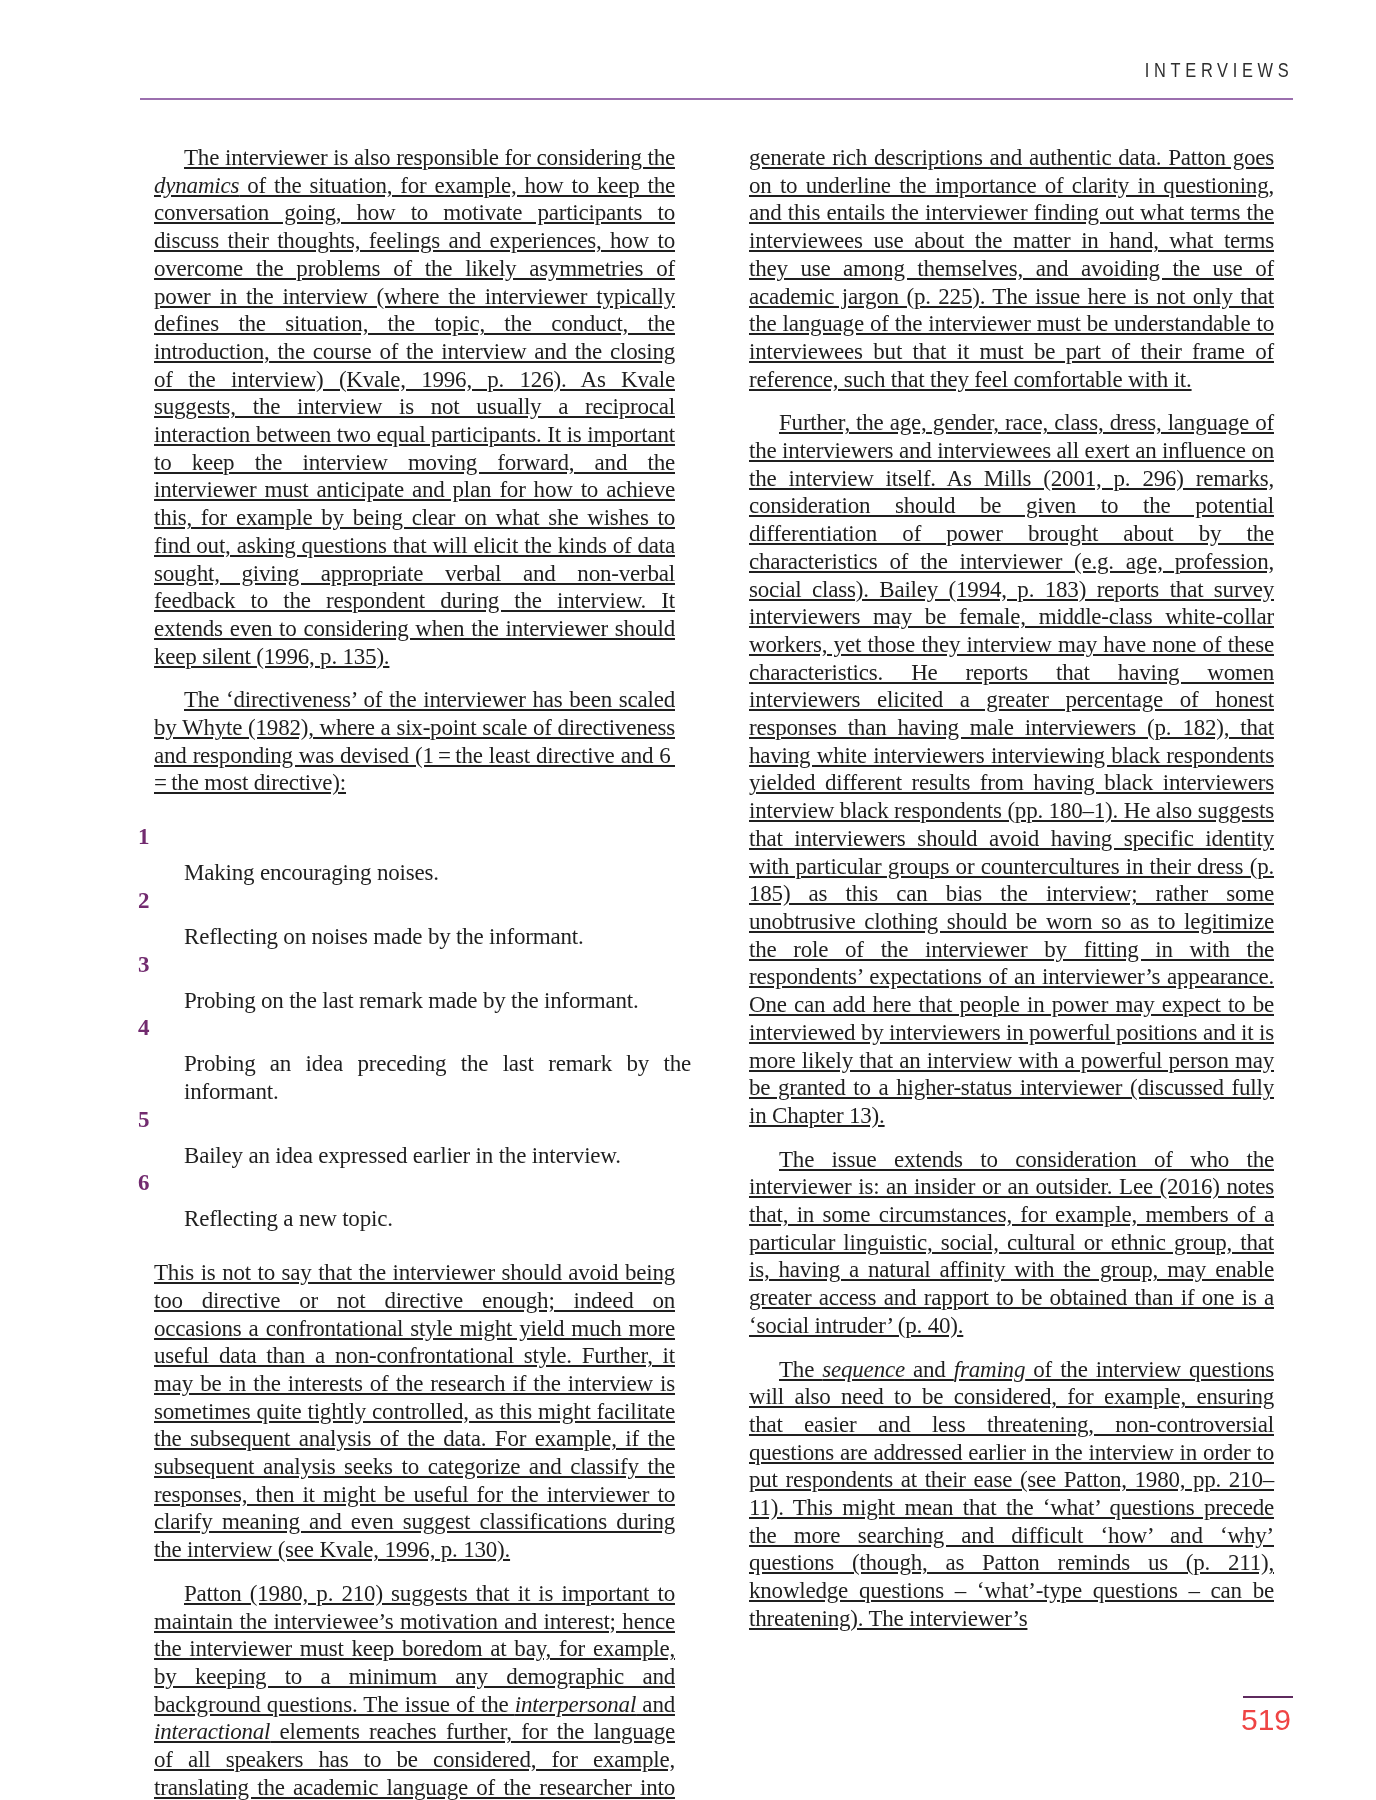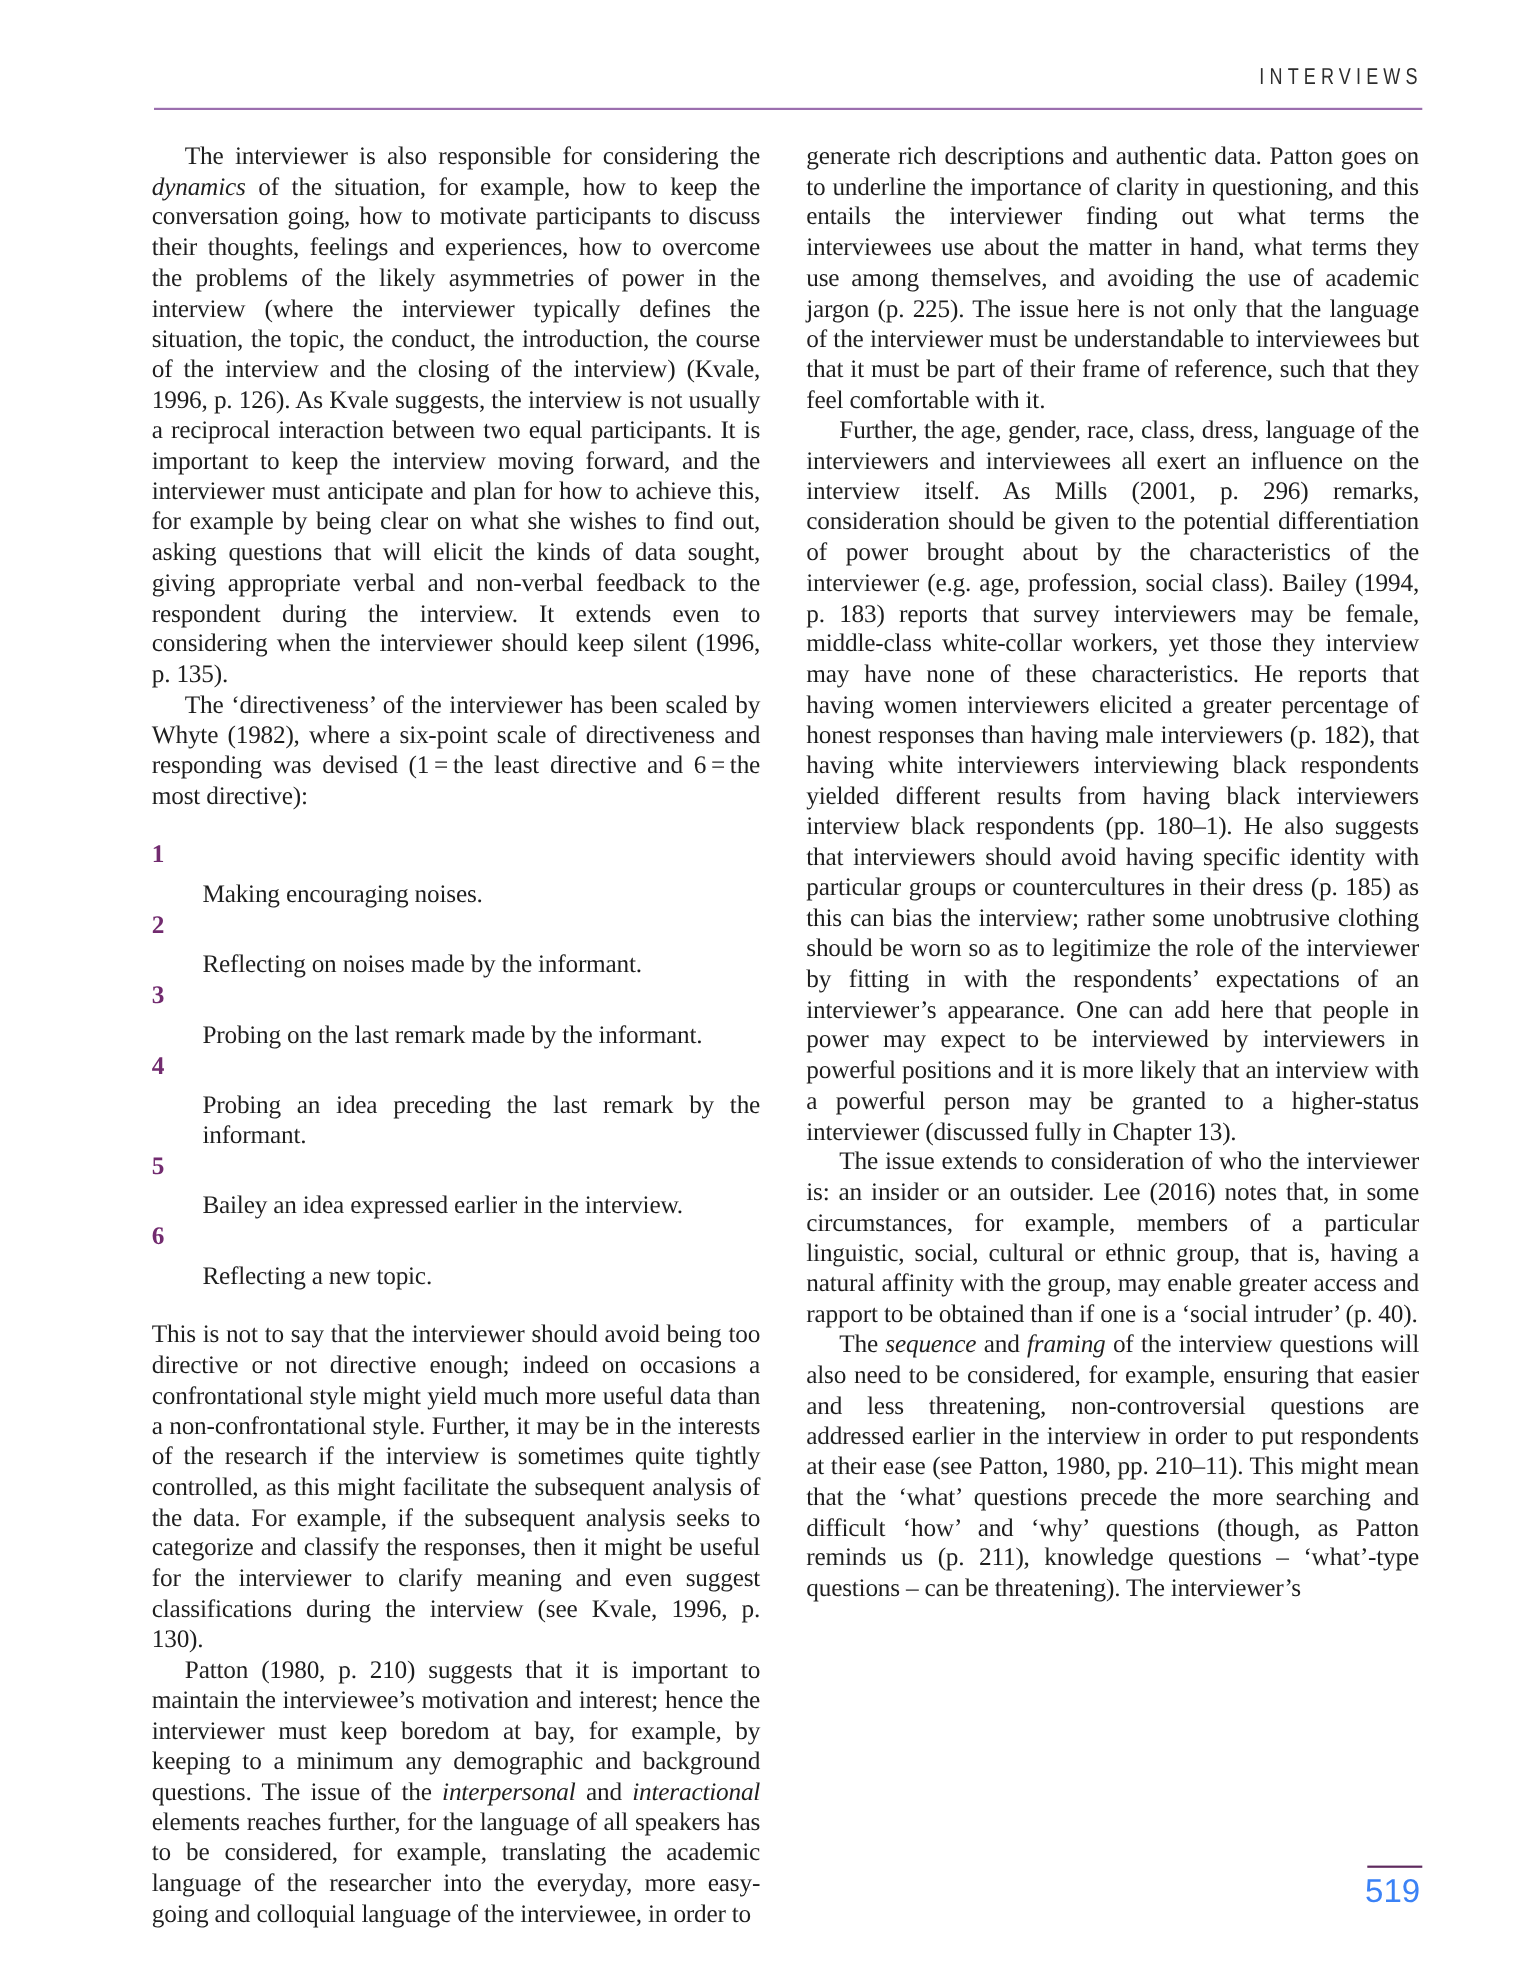--- a/index.html
+++ b/index.html
@@ -37,7 +37,7 @@
   .column-left  { left: 138px; width: 553px; }
   .column-right { left: 733px; width: 557px; }
 
-  .para { margin: 0; }
+  .para { margin: 16px; text-decoration: underline; }
   .para.indent { text-indent: 30px; }
   .para i { font-style: italic; }
 

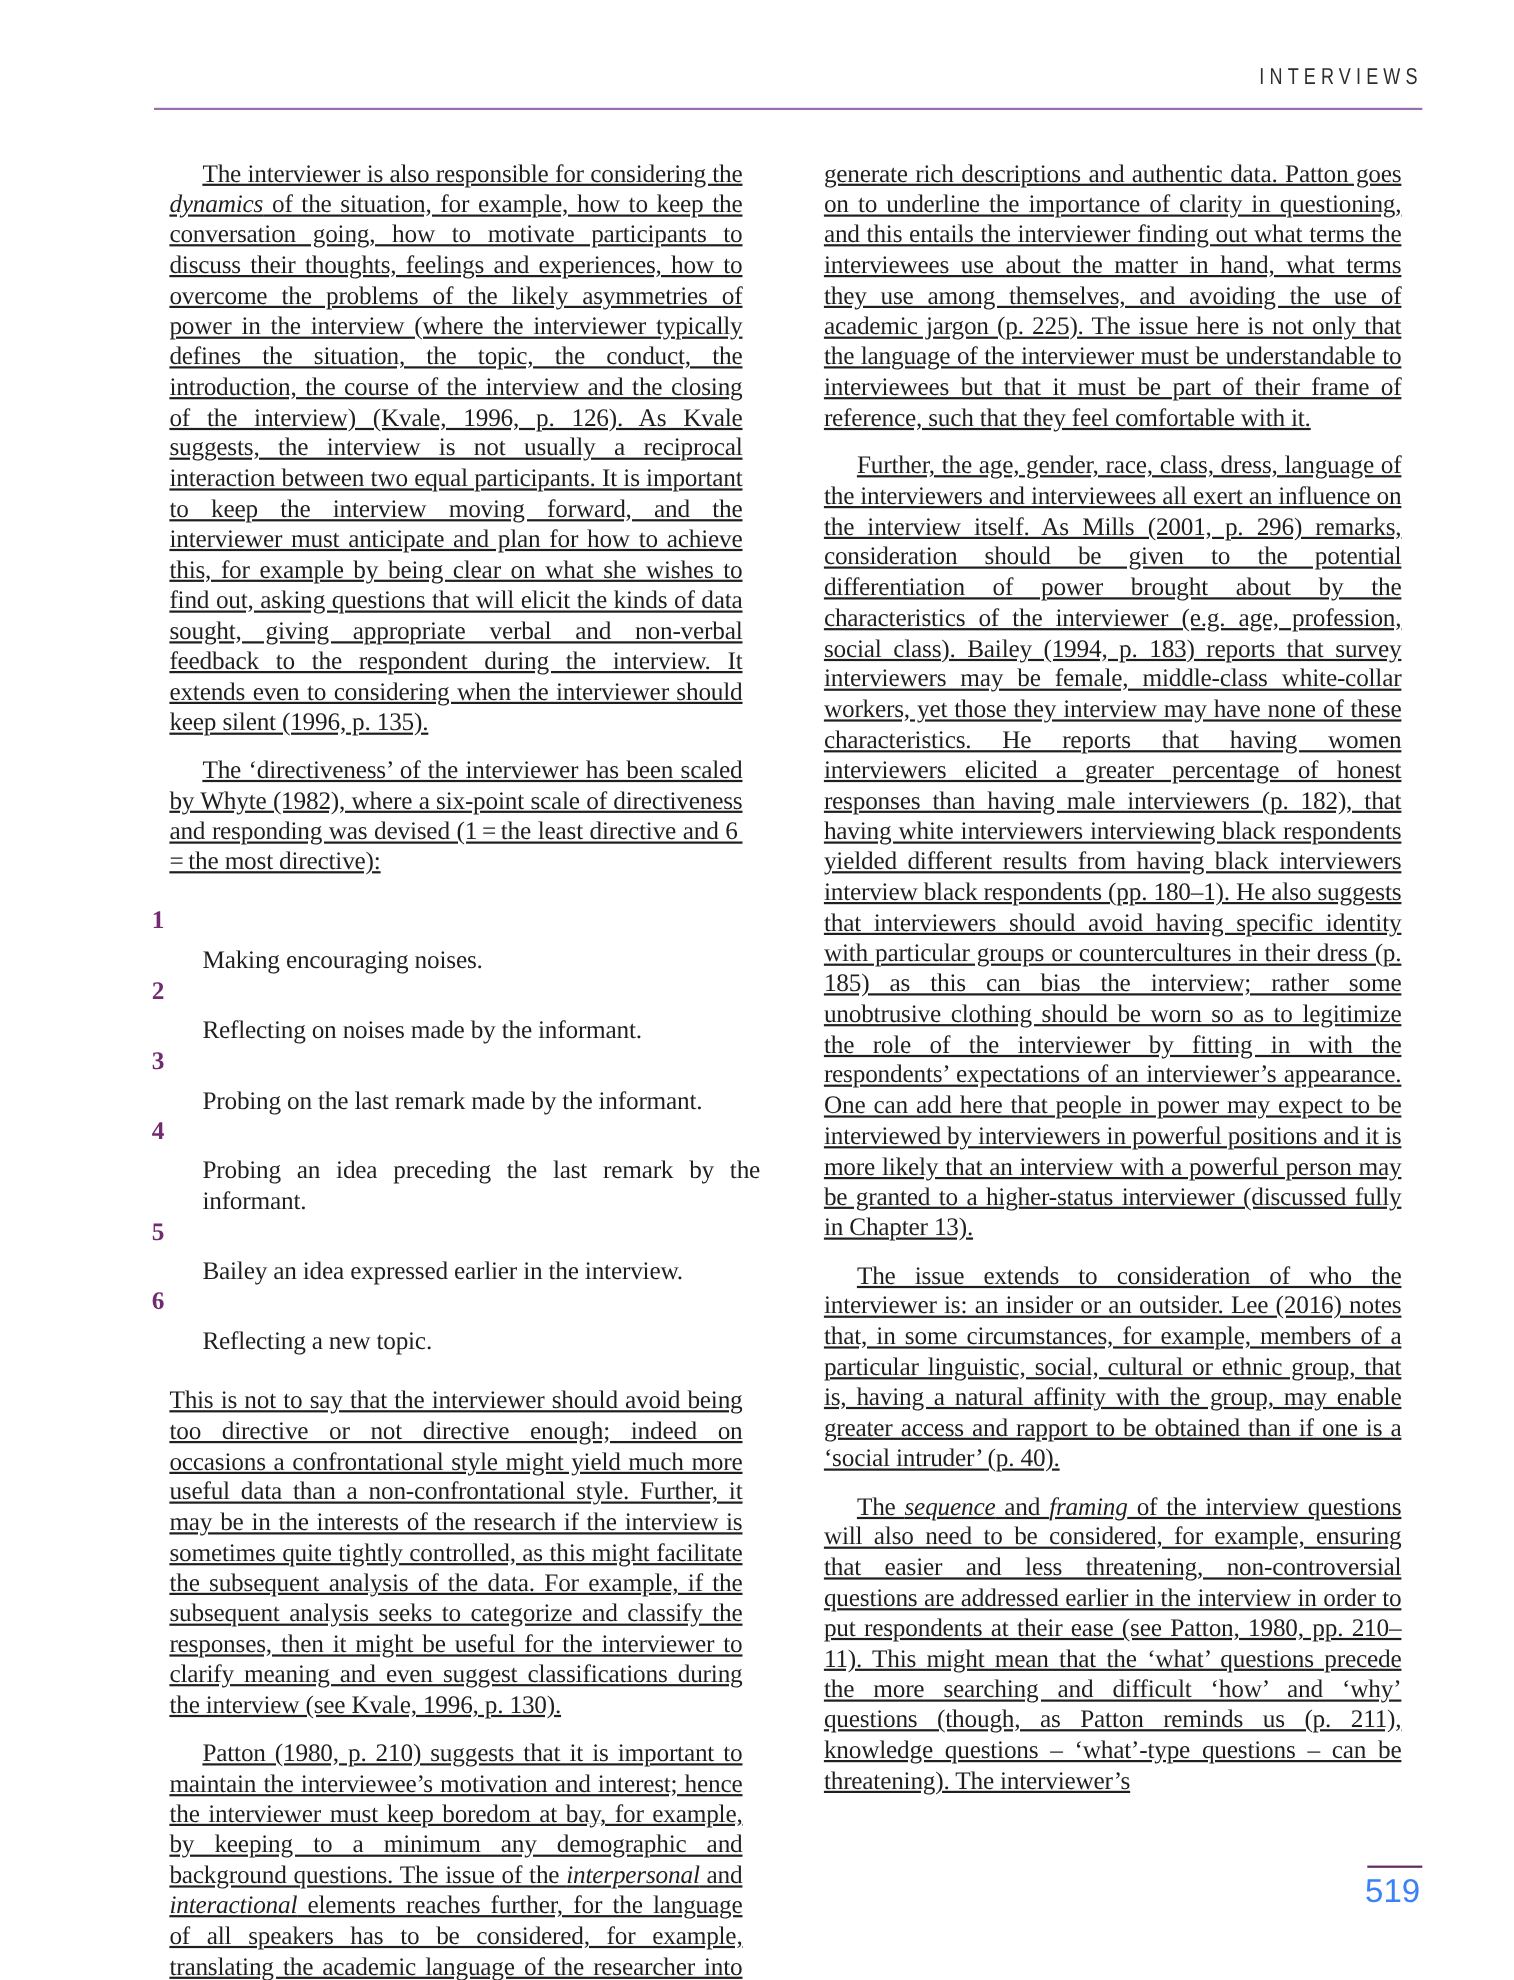--- a/index.html
+++ b/index.html
@@ -59,7 +59,7 @@
   .page-number {
     position: absolute; top: 1703px; left: 1241px;
     font-family: "Liberation Sans", sans-serif;
-    font-size: 30px; color: #3b82f6;
+    font-size: 30px; color: #ef4444;
   }
 </style>
 </head>

